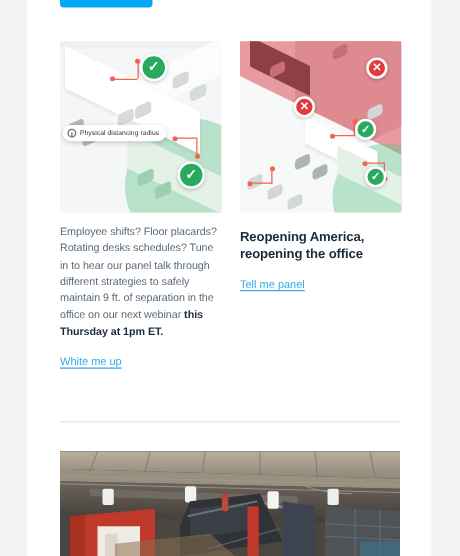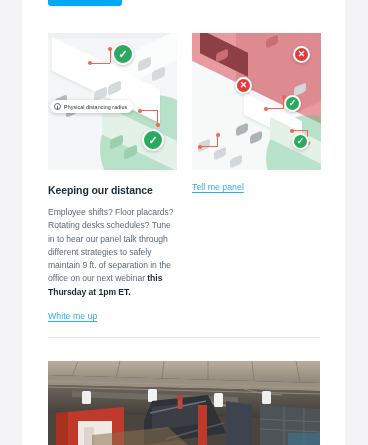--- a/index.html
+++ b/index.html
@@ -365,7 +365,6 @@
           </div>
         </div>
 
-        <div class="art-title">Keeping our distance</div>
 
         <div class="art-body">
           <span>Employee shifts? Floor placards? Rotating desks schedules? Tune in to hear our panel talk through different strategies to safely maintain 9 ft. of separation in the office on our next webinar </span><b>this Thursday at 1pm ET.</b>

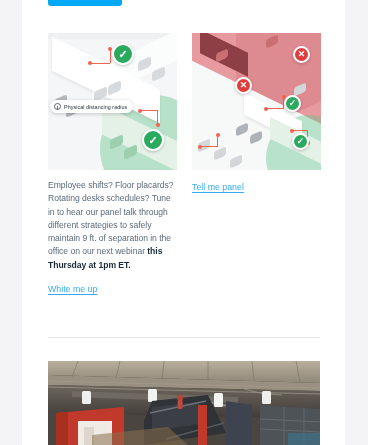--- a/index.html
+++ b/index.html
@@ -421,6 +421,7 @@
           <div class="badge ok sm" style="left:100px; top:100px;">✓</div>
         </div>
 
+        <div class="art-title">Reopening America, reopening the office</div>
 
 
         <a href="#" class="art-link">Tell me panel</a>

